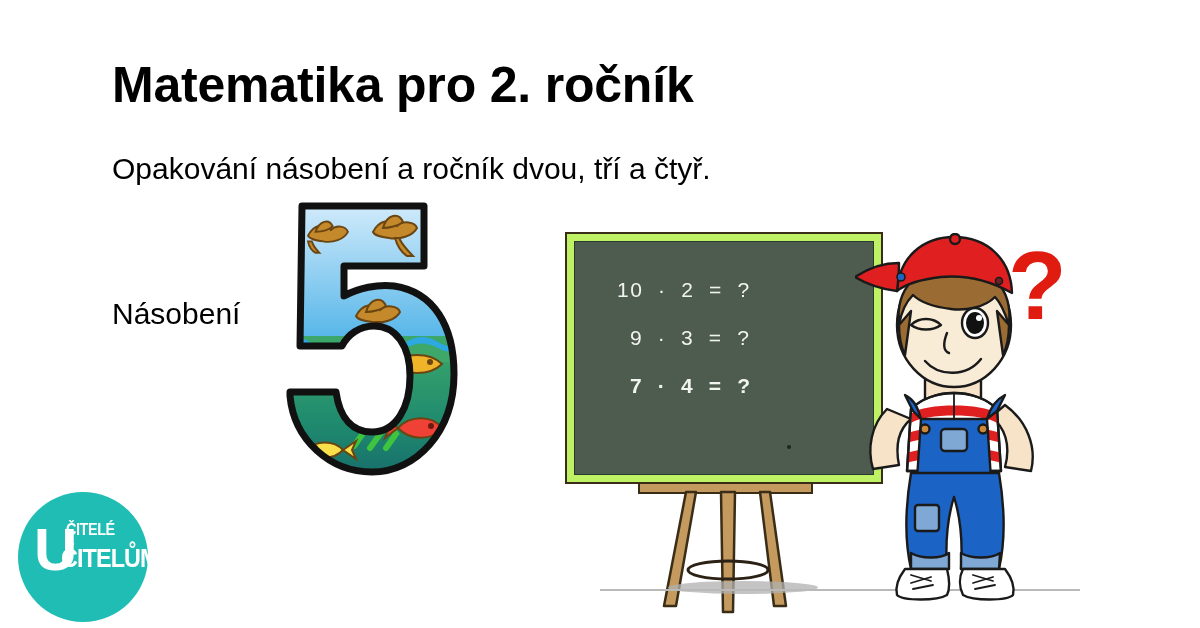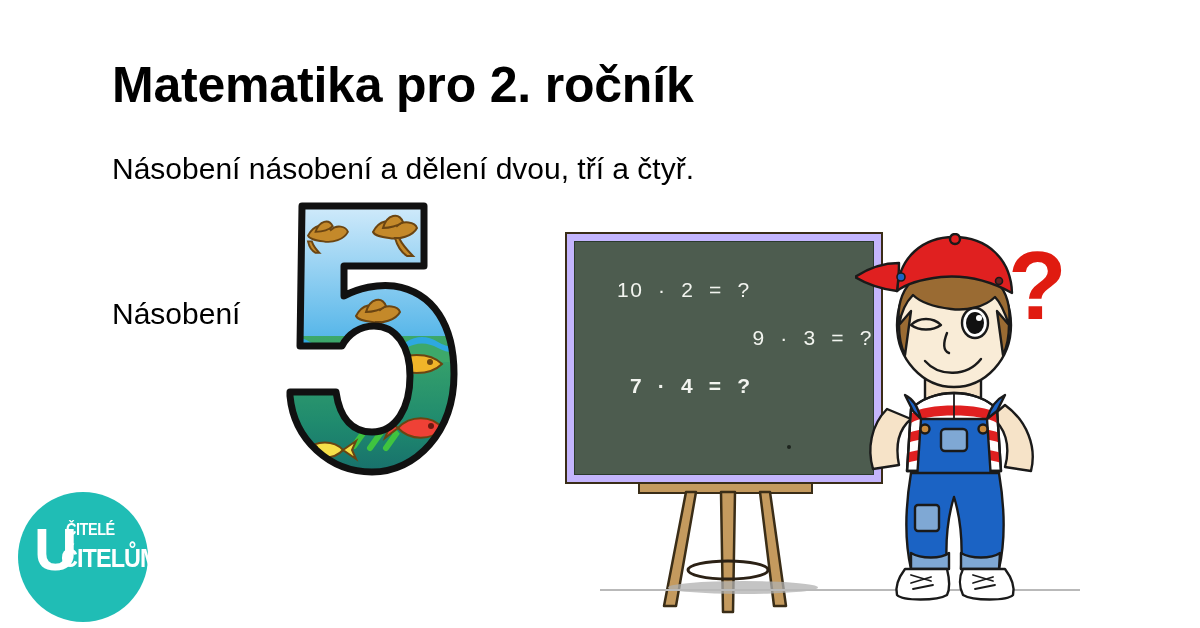--- a/index.html
+++ b/index.html
@@ -222,7 +222,7 @@
 <body>
 
 <div class="slide-title">Matematika pro 2. ročník</div>
-<div class="slide-subtitle">Násobení násobení a dělení dvou, tří a čtyř.</div>
+<div class="slide-subtitle">Opakování násobení a ročník dvou, tří a čtyř.</div>
 <div class="section-label">Násobení</div>
 
 <div class="number-five">

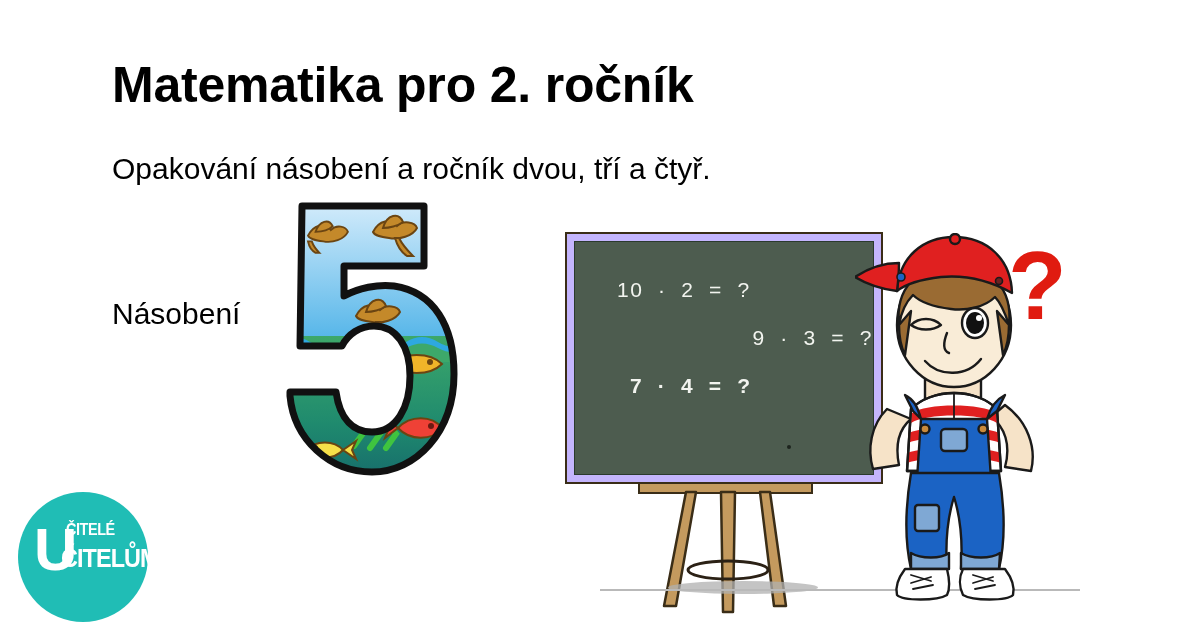--- a/index.html
+++ b/index.html
@@ -69,7 +69,7 @@
     top: 0px;
     width: 318px;
     height: 252px;
-    background: #c4b5fd;
+    background: #bef264;
     border: 2px solid #3a2d17;
     box-sizing: border-box;
     padding: 7px;

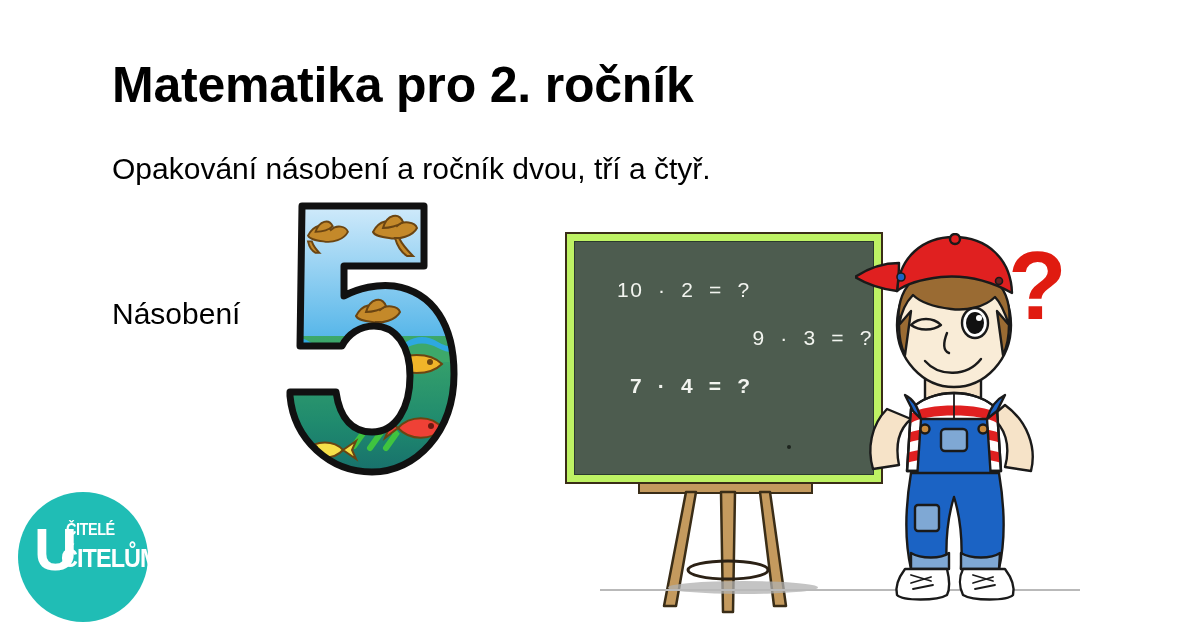--- a/index.html
+++ b/index.html
@@ -98,7 +98,7 @@
     white-space: pre;
   }
   .equation-row.r0 { padding-left: 42px; }
-  .equation-row.r1 { padding-left: 55px; text-align: right; }
+  .equation-row.r1 { padding-left: 55px; }
   .equation-row.r2 { padding-left: 55px; font-weight: bold; }
   .equation-row.r3 { padding-left: 55px; }
   .stray-dot {

